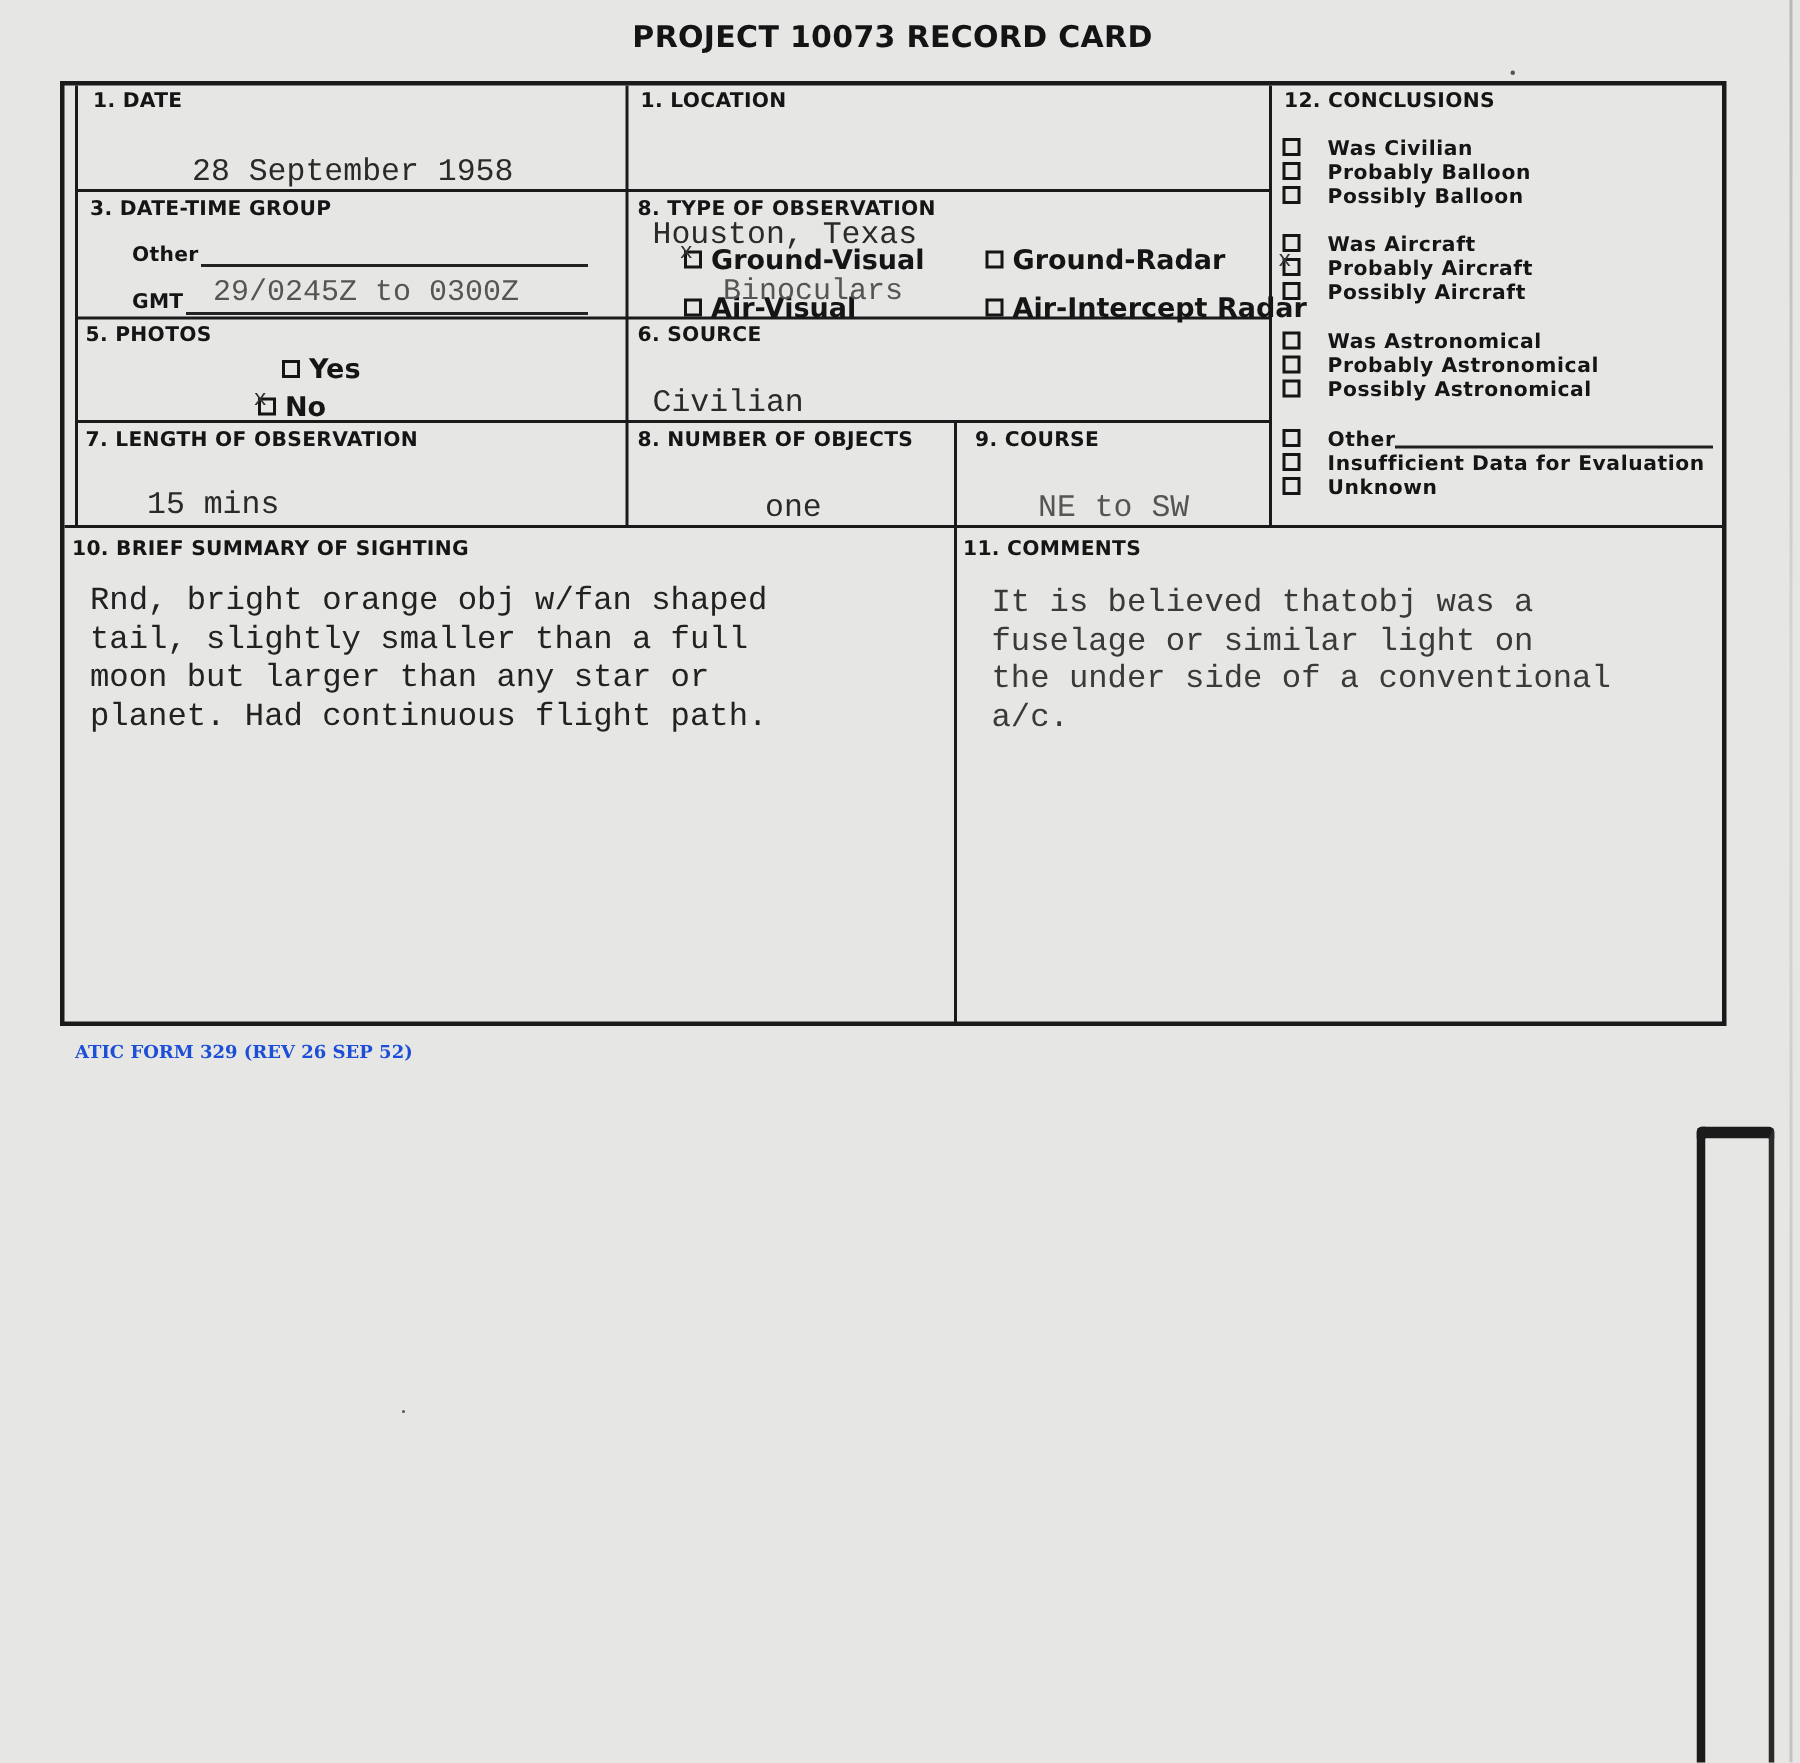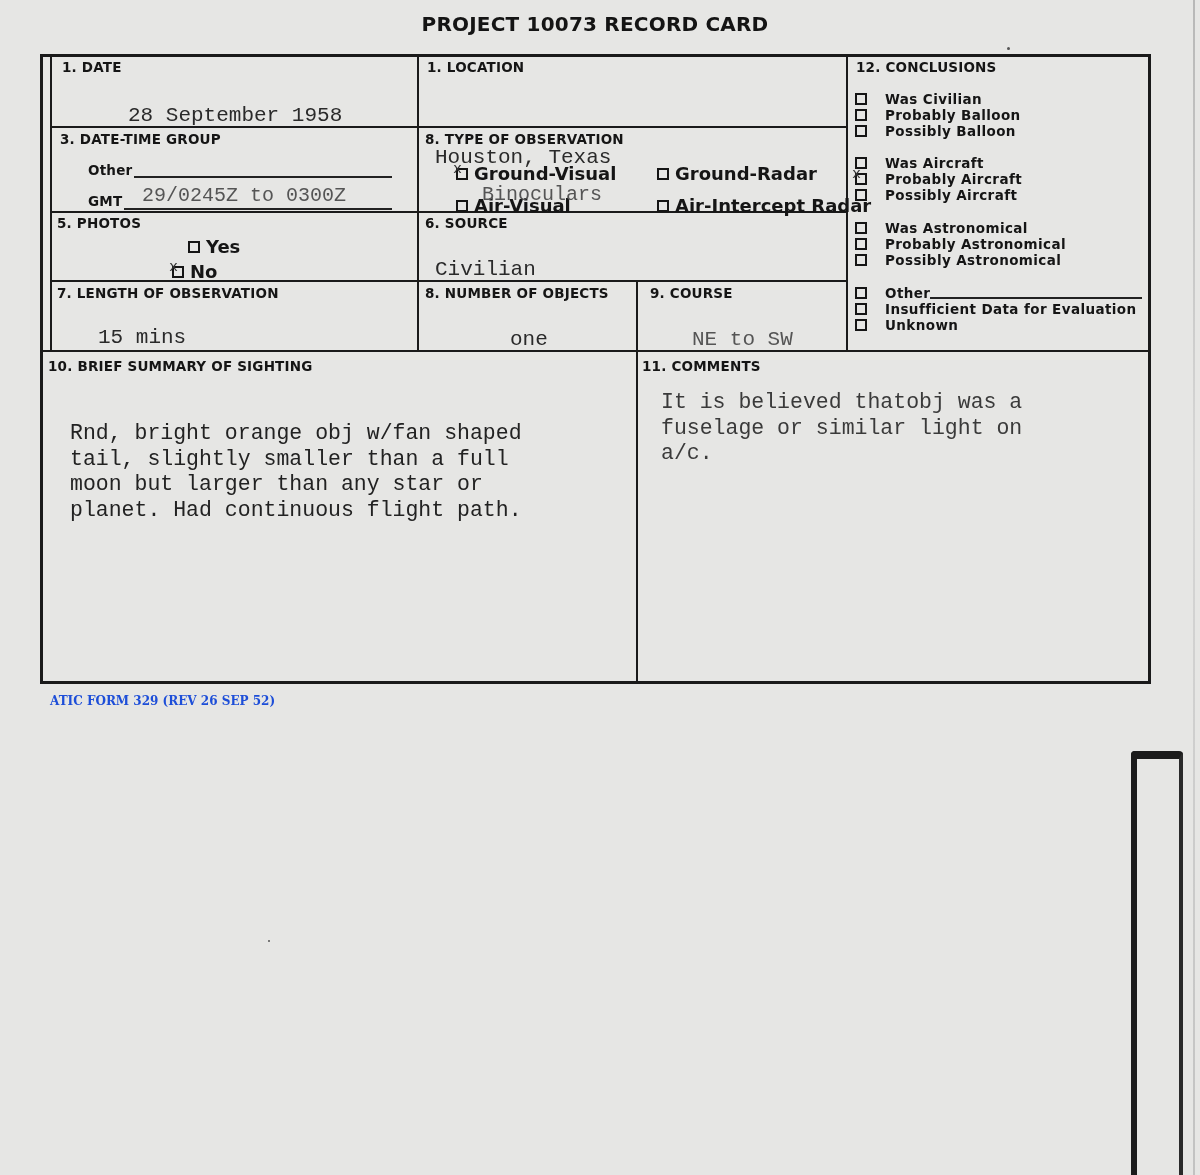--- a/index.html
+++ b/index.html
@@ -130,7 +130,7 @@
 <div class="typed faint" style="left:692px; top:328px;">NE to SW</div>
 
 <div class="lbl" style="left:48px; top:358px;">10. BRIEF SUMMARY OF SIGHTING</div>
-<div class="para" style="left:70px; top:389px;margin-top:32px;"><div>Rnd, bright orange obj w/fan shaped</div><div>tail, slightly smaller than a full</div><div>moon but larger than any star or</div><div>planet. Had continuous flight path.</div></div>
+<div class="para" style="left:60px; top:389px;"><div>Rnd, bright orange obj w/fan shaped</div><div>tail, slightly smaller than a full</div><div>moon but larger than any star or</div><div>planet. Had continuous flight path.</div></div>
 
 <div class="lbl" style="left:642px; top:358px;">11. COMMENTS</div>
 <div class="para" style="left:661px; top:390px; color:#3a3a3a;"><div>It is believed thatobj was a</div><div>fuselage or similar light on</div><div>a/c.</div></div>

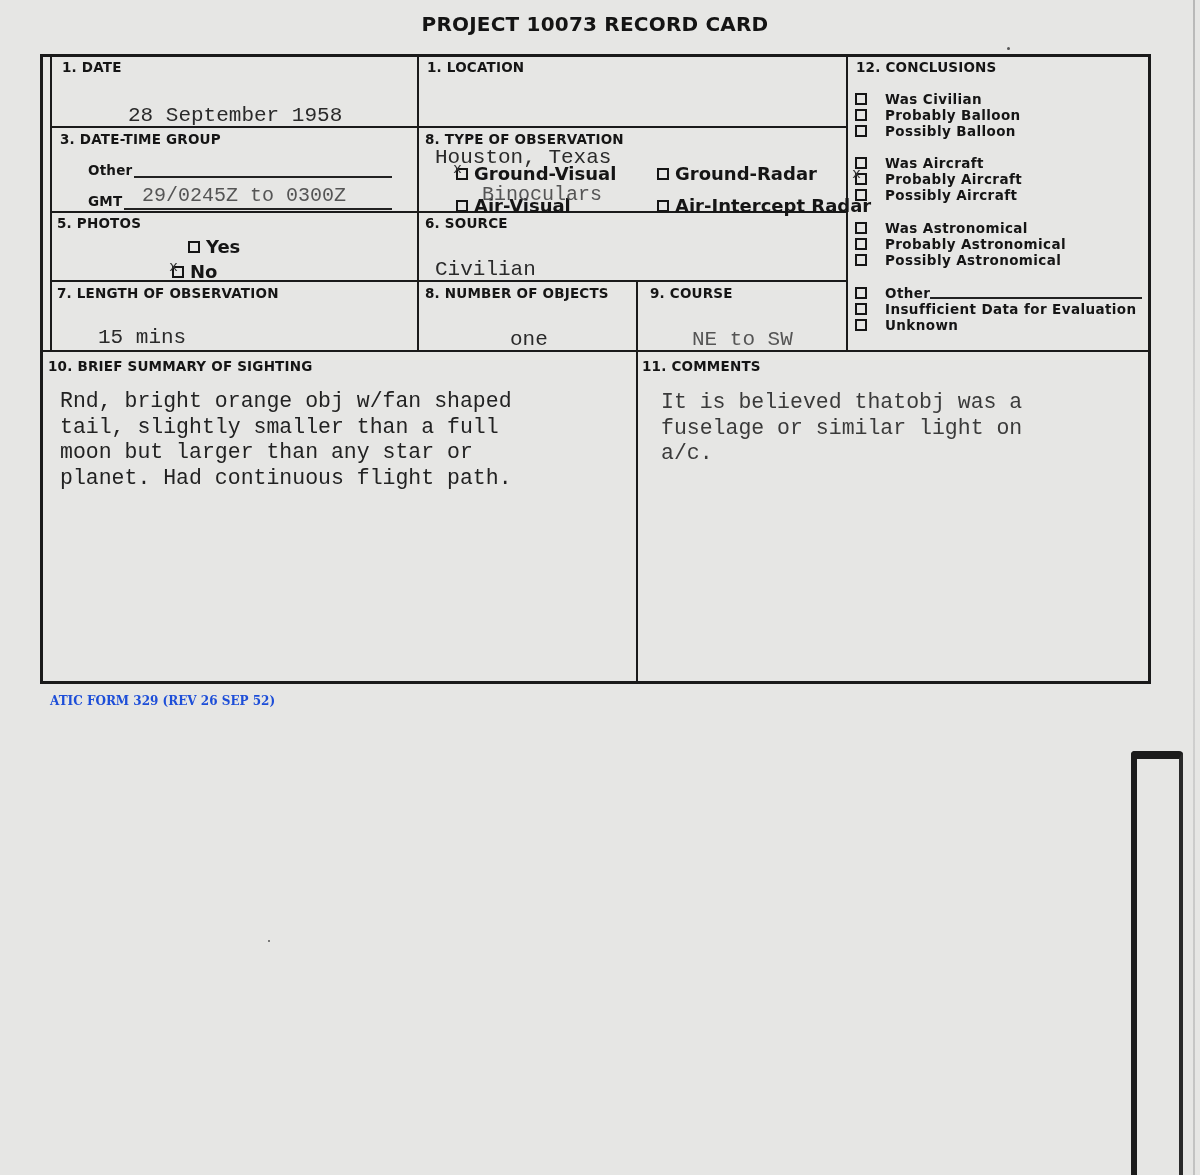--- a/index.html
+++ b/index.html
@@ -133,7 +133,7 @@
 <div class="para" style="left:60px; top:389px;"><div>Rnd, bright orange obj w/fan shaped</div><div>tail, slightly smaller than a full</div><div>moon but larger than any star or</div><div>planet. Had continuous flight path.</div></div>
 
 <div class="lbl" style="left:642px; top:358px;">11. COMMENTS</div>
-<div class="para" style="left:661px; top:390px; color:#3a3a3a;"><div>It is believed thatobj was a</div><div>fuselage or similar light on</div><div>a/c.</div></div>
+<div class="para" style="left:661px; top:390px; color:#3a3a3a;"><div>It is believed thatobj was a</div><div>fuselage or similar light on</div><div>the under side of a conventional</div><div>a/c.</div></div>
 
 <div class="lbl" style="left:856px; top:59px;">12. CONCLUSIONS</div>
 <div class="concl" style="top:91px;"><span class="chk"></span><span>Was Civilian</span></div>

